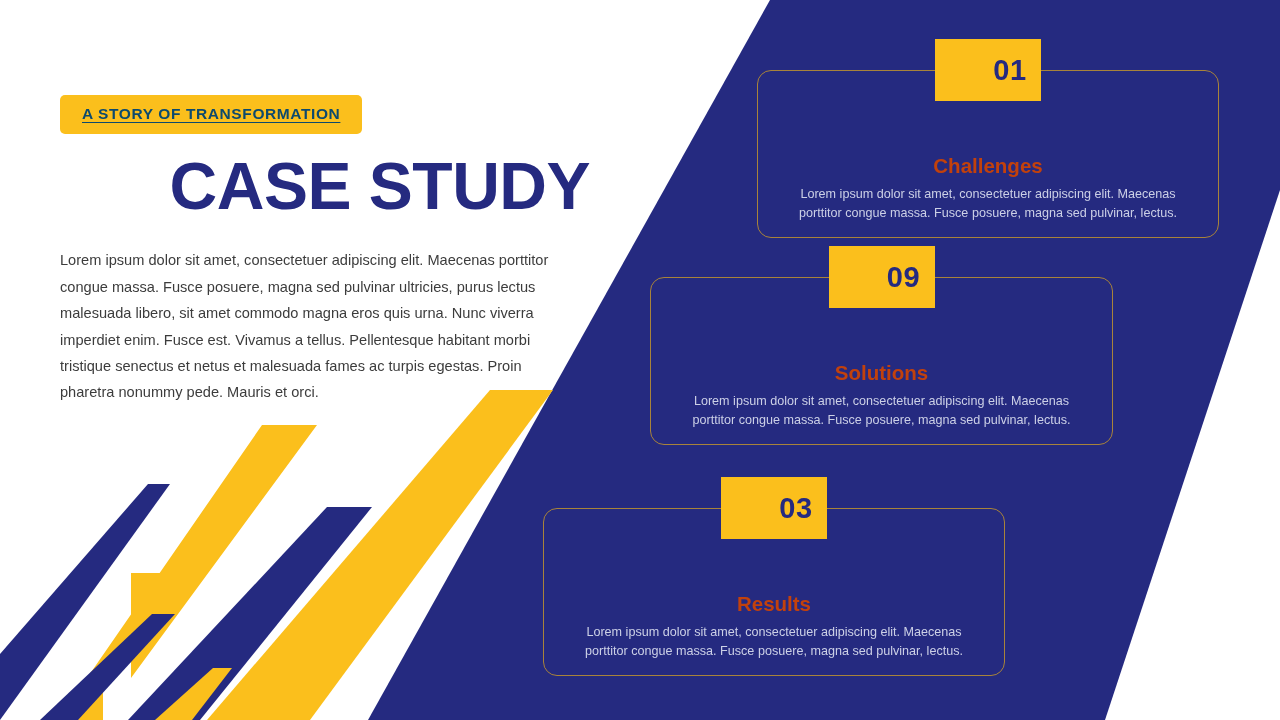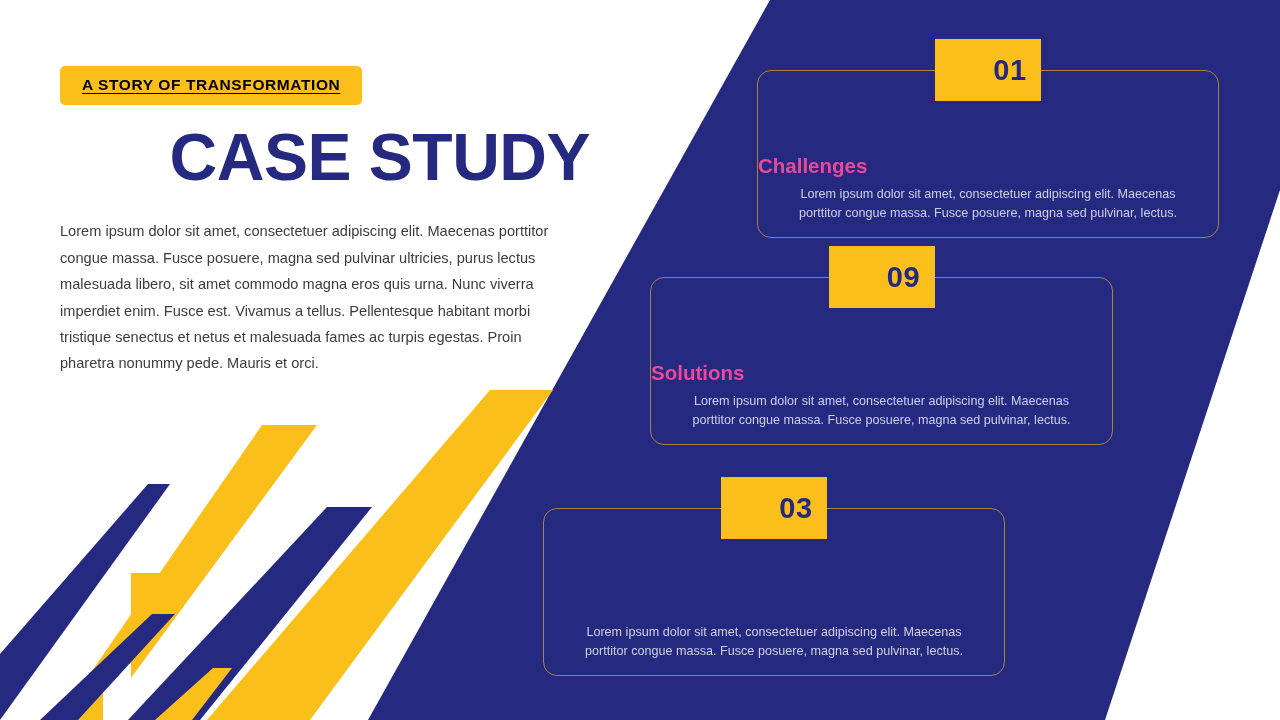--- a/index.html
+++ b/index.html
@@ -39,12 +39,13 @@
   .eyebrow {
     display: inline-block;
     background: #FBBF1C;
-    color: #000000;
+    color: #0c4a6e;
     font-size: 15.5px;
     font-weight: 600;
     letter-spacing: 0.6px;
     padding: 10px 22px 11px 22px;
     border-radius: 5px;
+    margin-top: 29px;
   }
   .eyebrow span {
     text-decoration: underline;

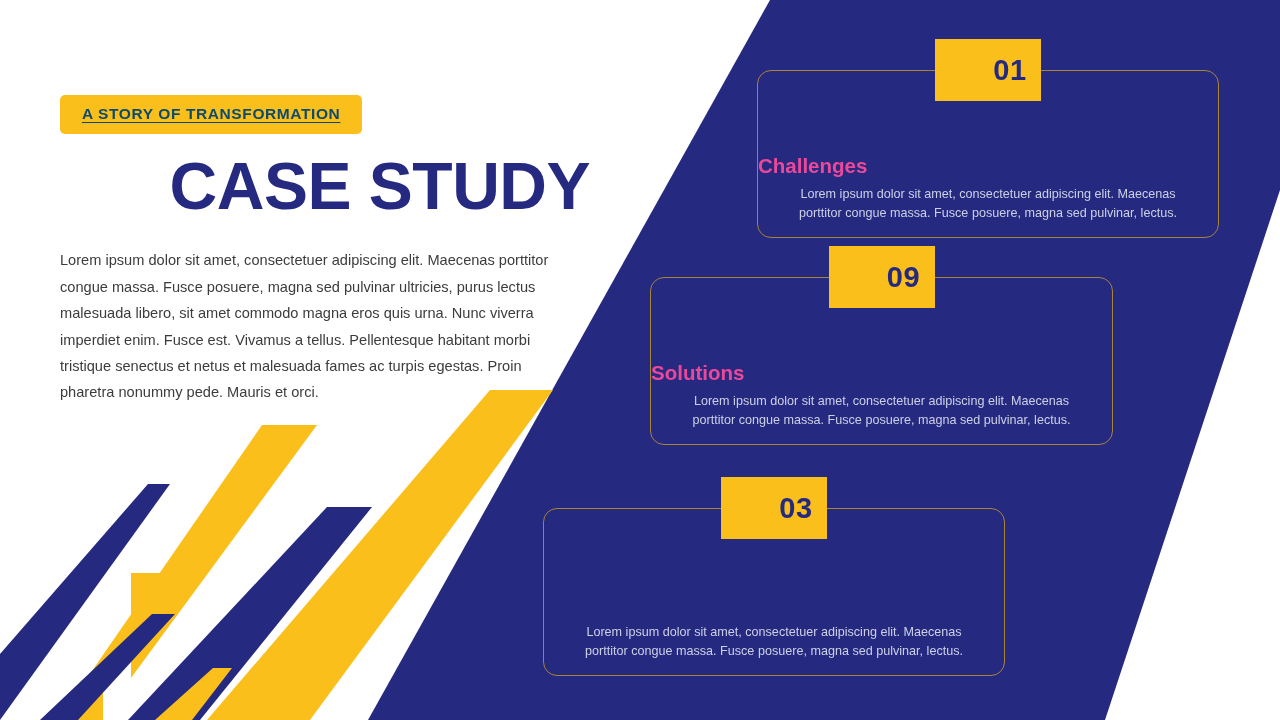--- a/index.html
+++ b/index.html
@@ -103,8 +103,8 @@
     top: 83px;
     left: 0;
     right: 0;
-    text-align: left;
-    color: #ec4899;
+    text-align: center;
+    color: #c2410c;
     font-size: 20.5px;
     font-weight: 700;
   }

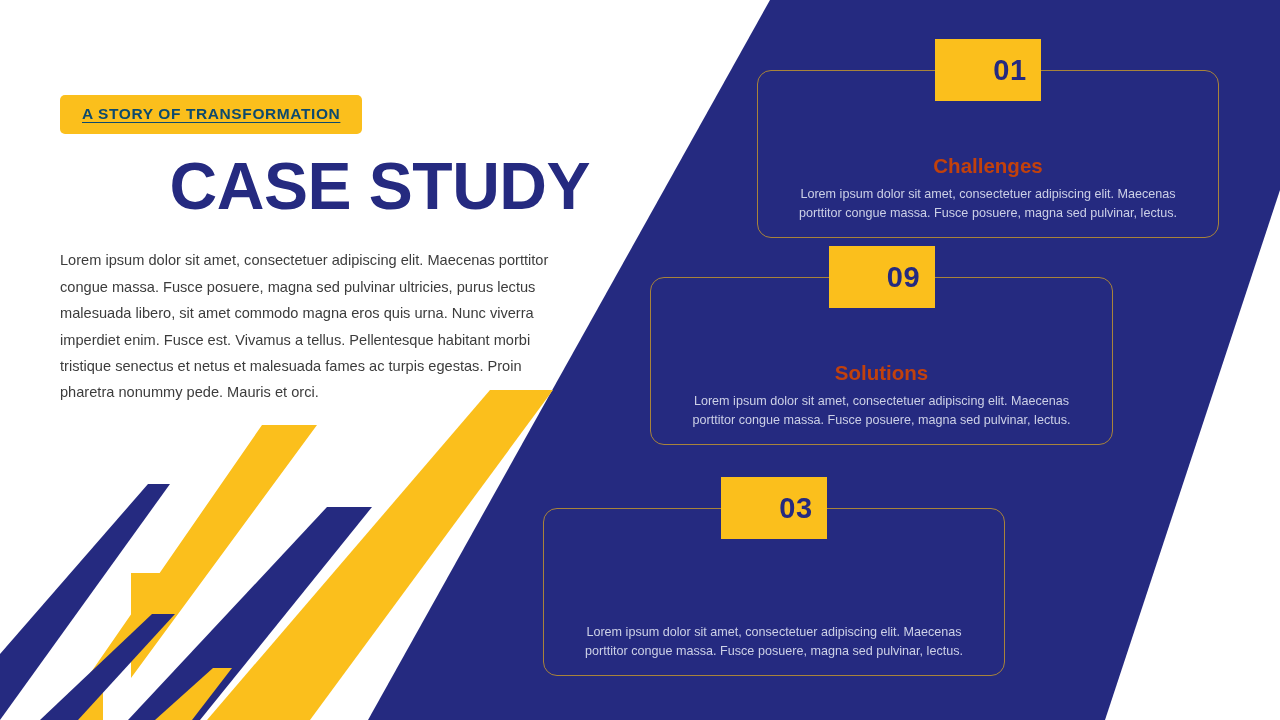--- a/index.html
+++ b/index.html
@@ -163,6 +163,7 @@
 
   <div class="card card-3">
     <div class="badge">03</div>
+    <div class="card-title">Results</div>
     <div class="card-text">Lorem ipsum dolor sit amet, consectetuer adipiscing elit. Maecenas porttitor congue massa. Fusce posuere, magna sed pulvinar, lectus.</div>
   </div>
 

